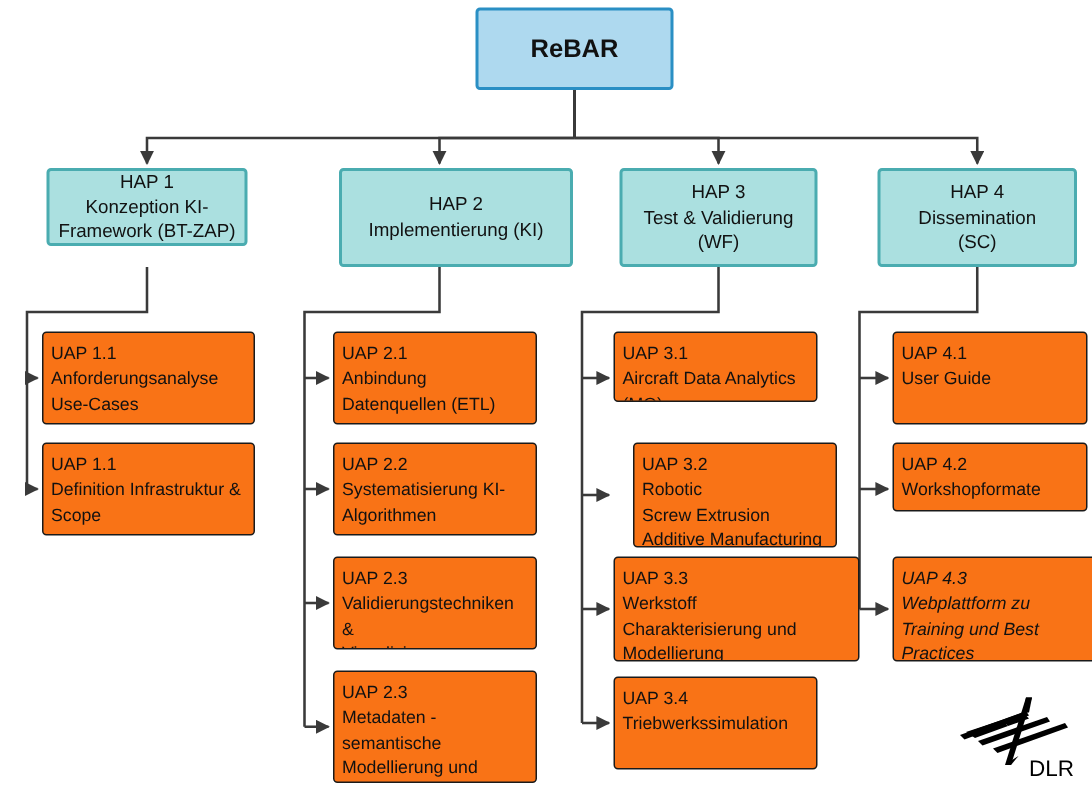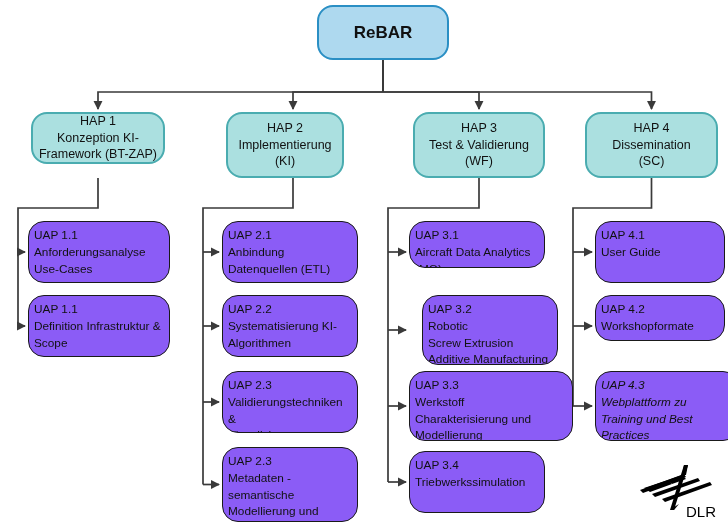--- a/index.html
+++ b/index.html
@@ -29,7 +29,7 @@
   .node {
     position: absolute;
     box-sizing: border-box;
-    border-radius: 16px;
+    border-radius: 3px;
     overflow: hidden;
   }
   .node-root {

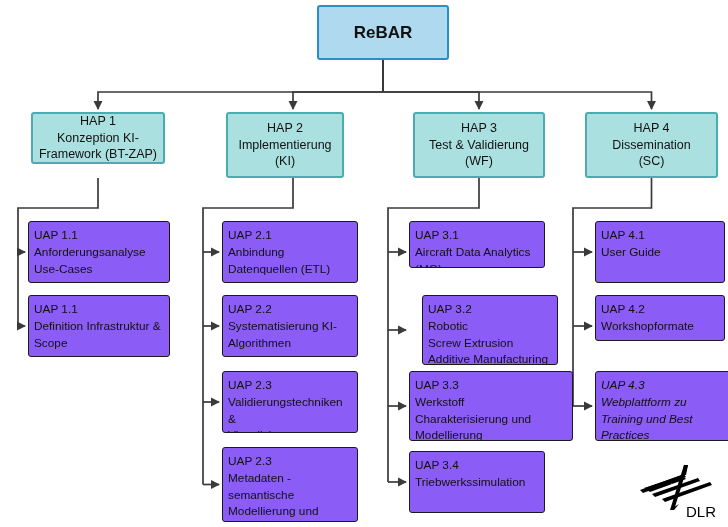--- a/index.html
+++ b/index.html
@@ -147,7 +147,7 @@
 Definition Infrastruktur &amp;
 Scope</span>
       </div>
-      <div class="node node-hap" style="left: 226px; top: 112px; width: 118px; height: 66px;">
+      <div class="node node-hap" style="left: 226px; top: 112px; width: 156px; height: 66px;">
         <span class="node-text">HAP 2
 Implementierung (KI)</span>
       </div>

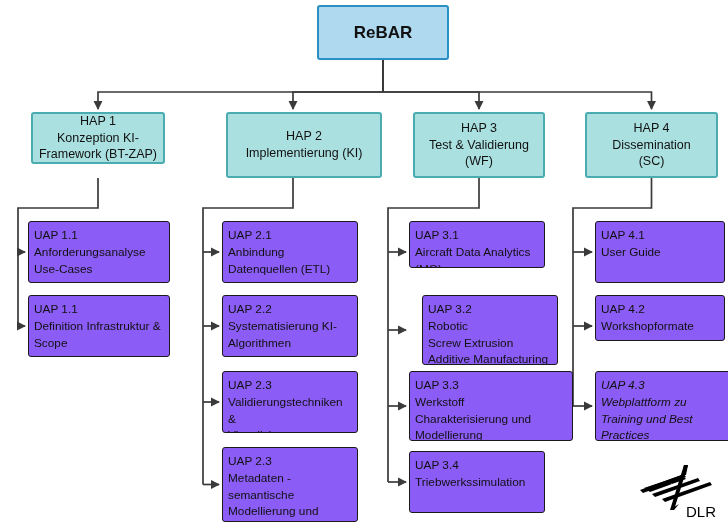--- a/index.html
+++ b/index.html
@@ -62,7 +62,7 @@
     padding: 0 2px;
   }
   .node-uap {
-    background: #8b5cf6;
+    background: #f97316;
     border: 1.6px solid #1a1a1a;
     display: flex;
     align-items: flex-start;

